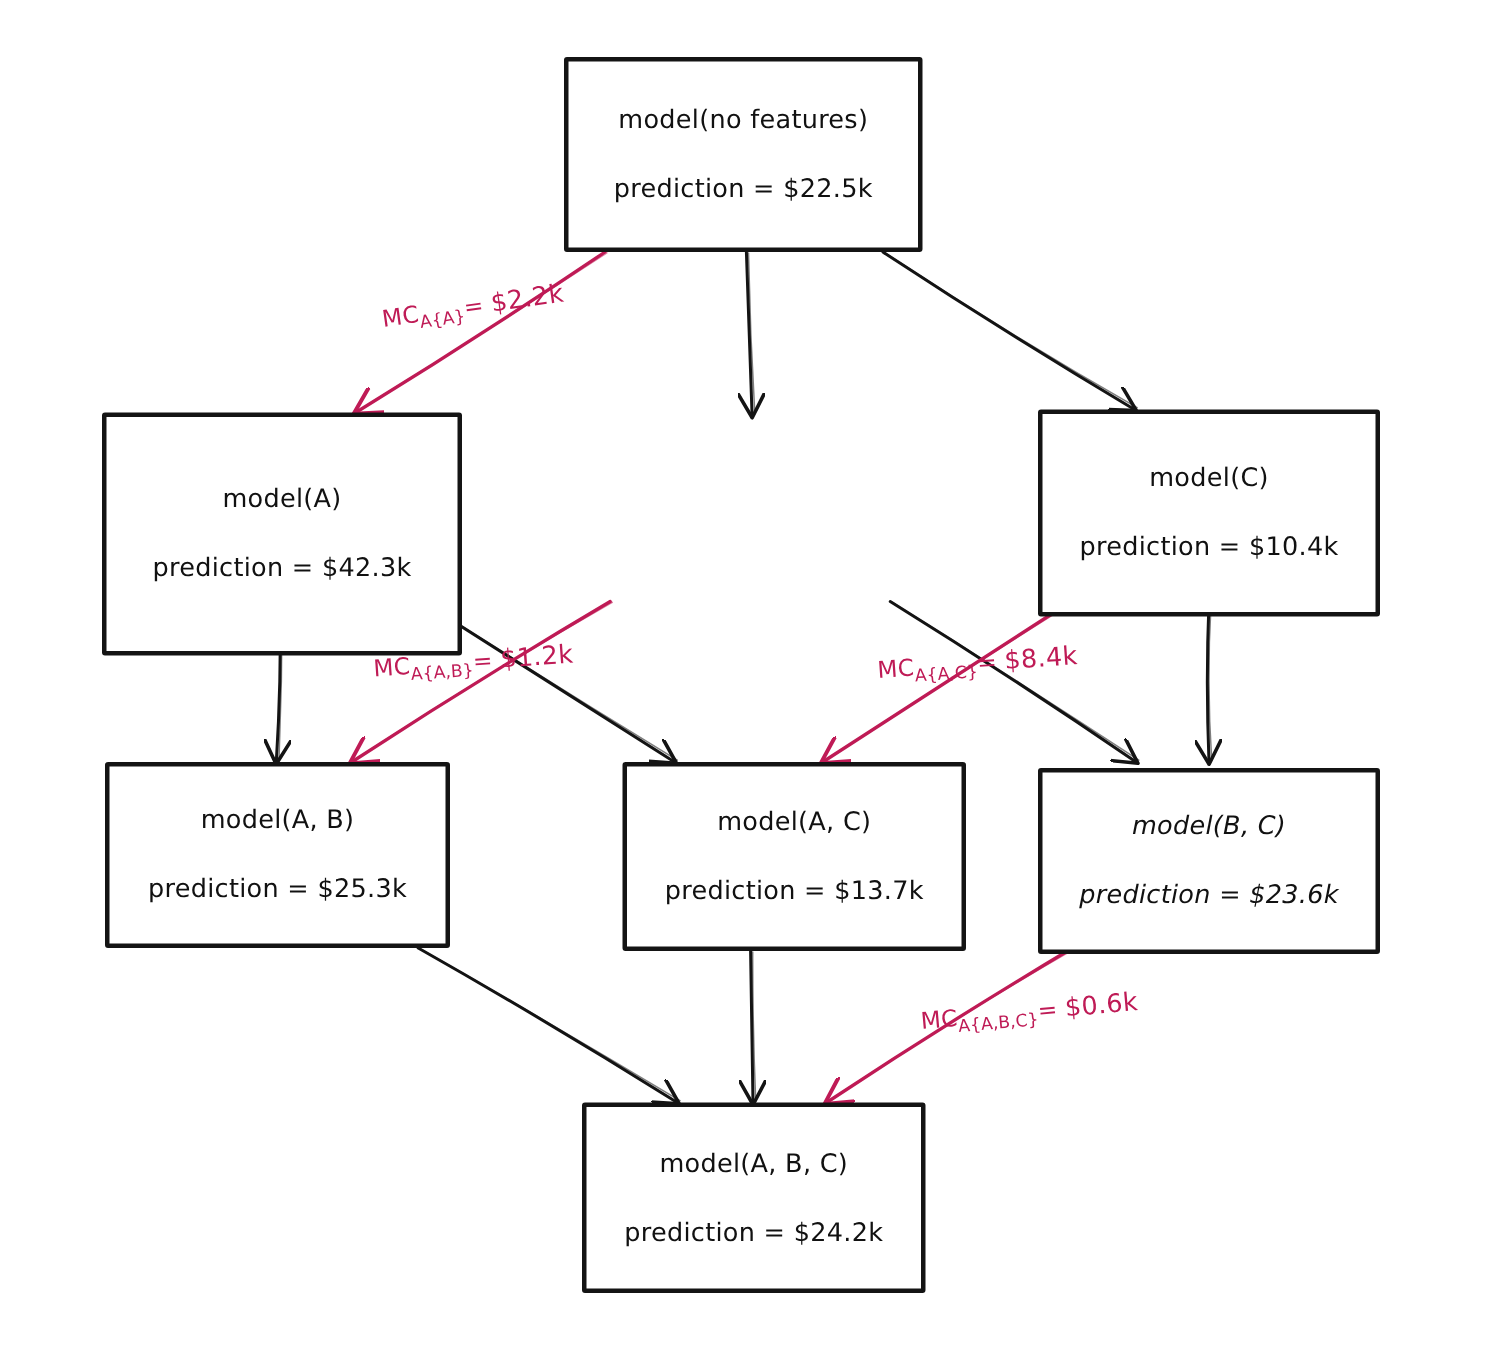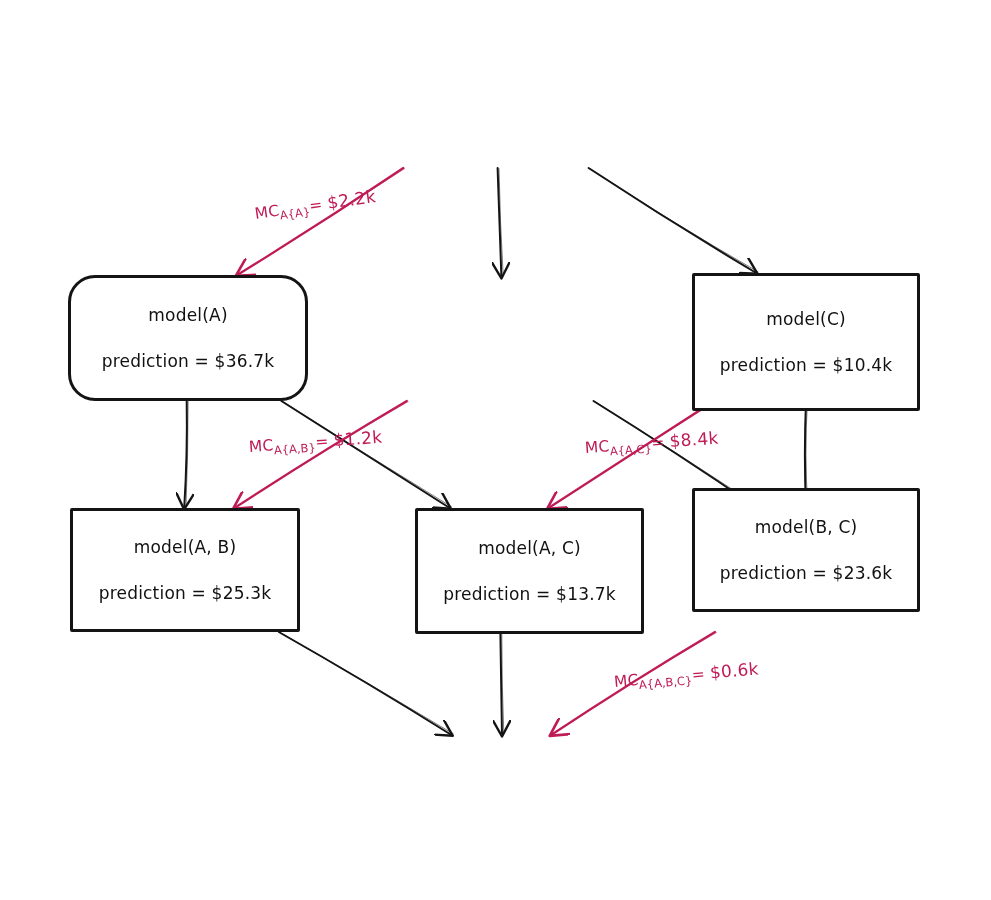--- a/index.html
+++ b/index.html
@@ -110,6 +110,10 @@
       </g>
   </svg>
 
+  <div class="node" style="left: 376px; top: 38px; width: 239px; height: 130px;">
+    <div class="title">model(no features)</div>
+    <div class="pred">prediction = $22.5k</div>
+  </div>
 
   <div class="node" style="left: 68px; top: 275px; width: 240px; height: 126px; border-radius: 27px;">
     <div class="title">model(A)</div>

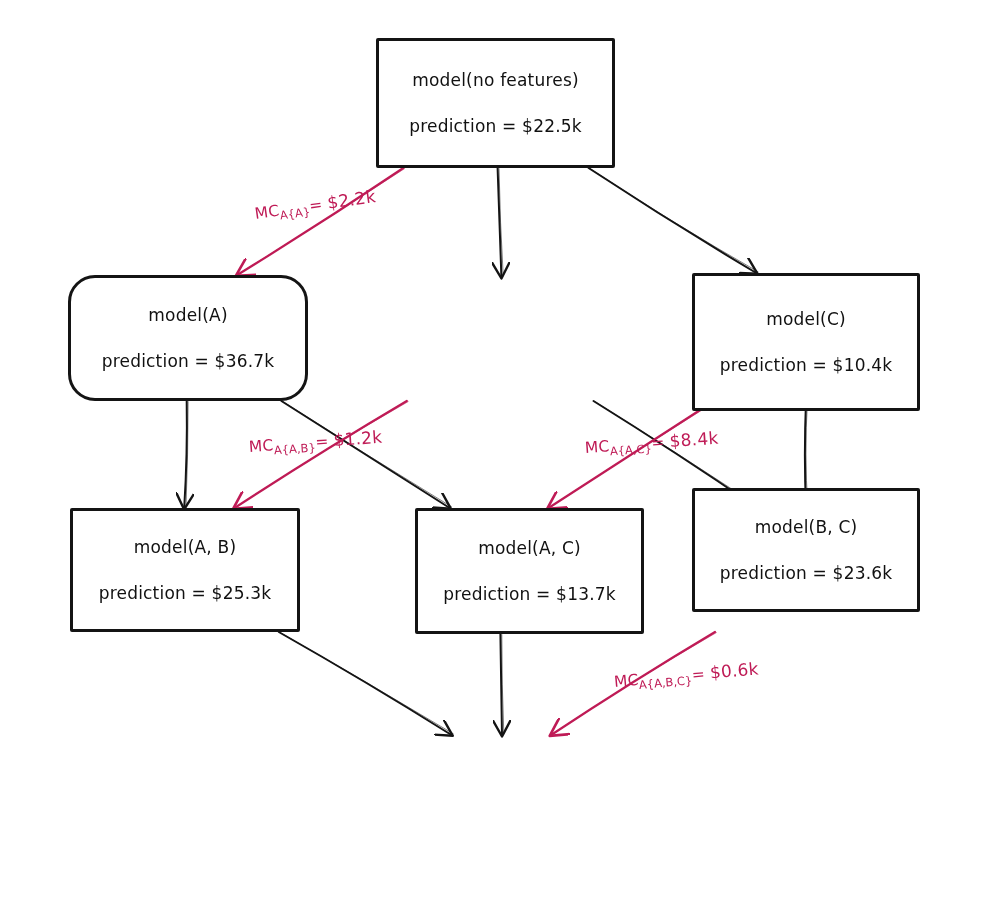--- a/index.html
+++ b/index.html
@@ -115,7 +115,7 @@
     <div class="pred">prediction = $22.5k</div>
   </div>
 
-  <div class="node" style="left: 68px; top: 275px; width: 240px; height: 126px; border-radius: 27px;">
+  <div class="node" style="left: 68px; top: 275px; width: 240px; height: 162px;">
     <div class="title">model(A)</div>
     <div class="pred">prediction = $36.7k</div>
   </div>

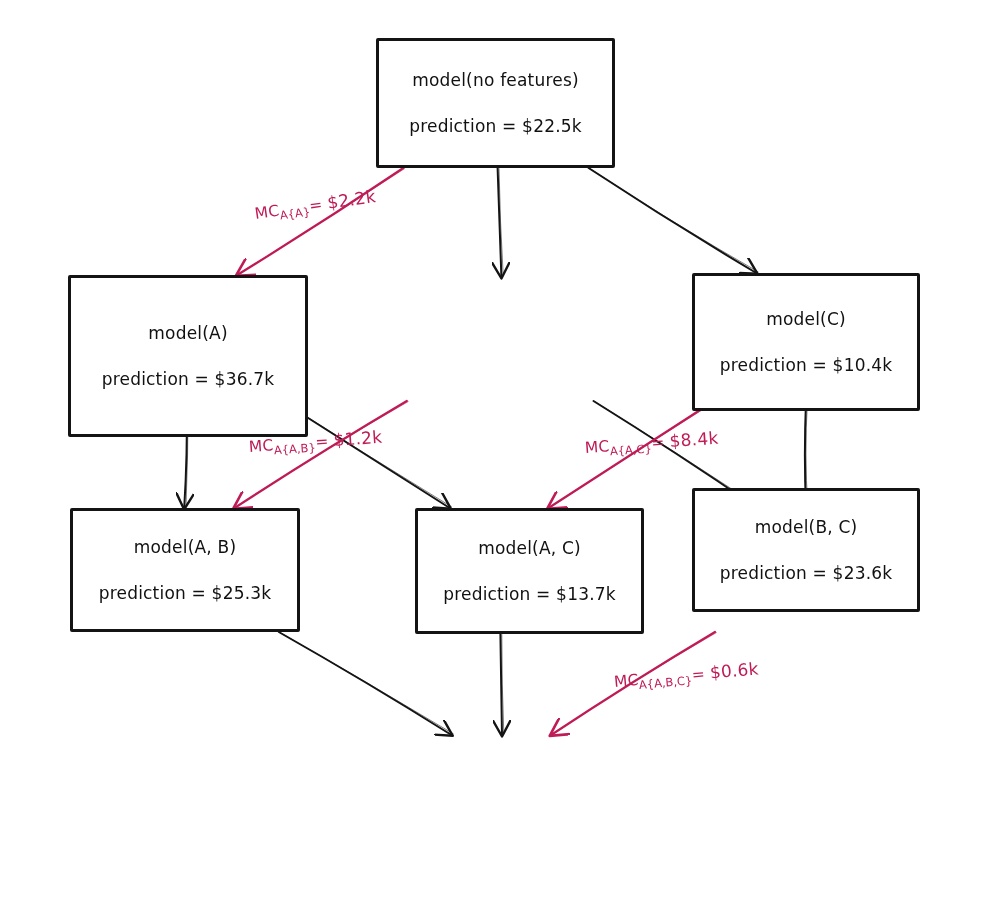--- a/index.html
+++ b/index.html
@@ -117,7 +117,7 @@
 
   <div class="node" style="left: 68px; top: 275px; width: 240px; height: 162px;">
     <div class="title">model(A)</div>
-    <div class="pred">prediction = $36.7k</div>
+    <div class="pred">prediction = $42.3k</div>
   </div>
 
 

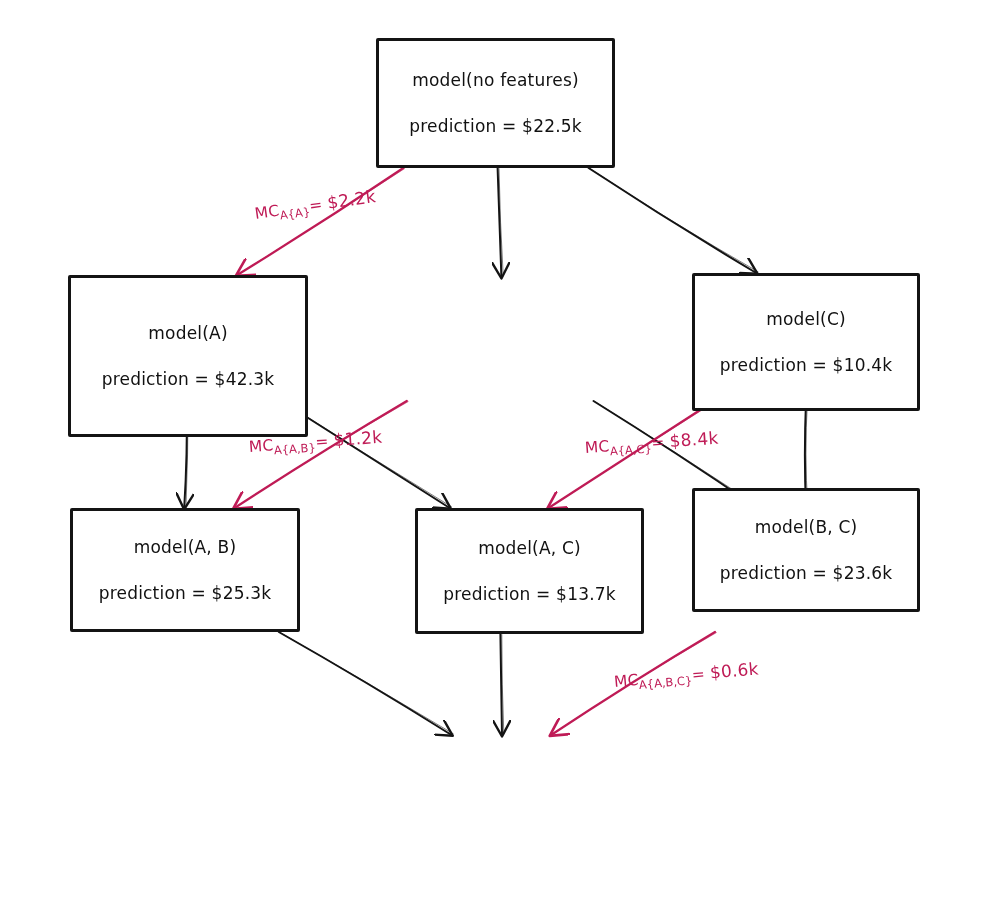--- a/index.html
+++ b/index.html
@@ -136,7 +136,7 @@
     <div class="pred">prediction = $13.7k</div>
   </div>
 
-  <div class="node" style="left: 692px; top: 488px; width: 228px; height: 124px;">
+  <div class="node" style="left: 692px; top: 512px; width: 228px; height: 124px; font-style: italic;">
     <div class="title">model(B, C)</div>
     <div class="pred">prediction = $23.6k</div>
   </div>

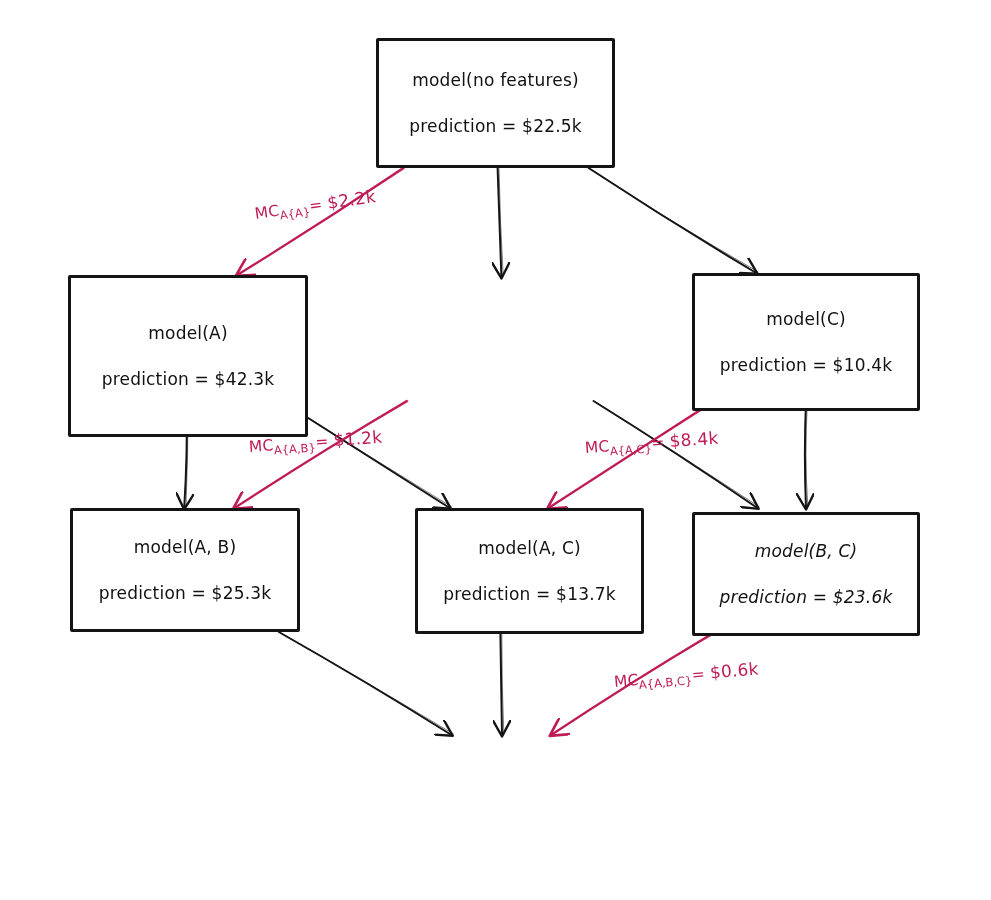--- a/index.html
+++ b/index.html
@@ -141,6 +141,10 @@
     <div class="pred">prediction = $23.6k</div>
   </div>
 
+  <div class="node" style="left: 388px; top: 735px; width: 229px; height: 127px;">
+    <div class="title">model(A, B, C)</div>
+    <div class="pred">prediction = $24.2k</div>
+  </div>
 
   <div class="edge-label" style="left: 255px; top: 203px; transform: rotate(-8deg);">
     <span>MC</span><span class="sub">A{A}</span><span>=</span>

